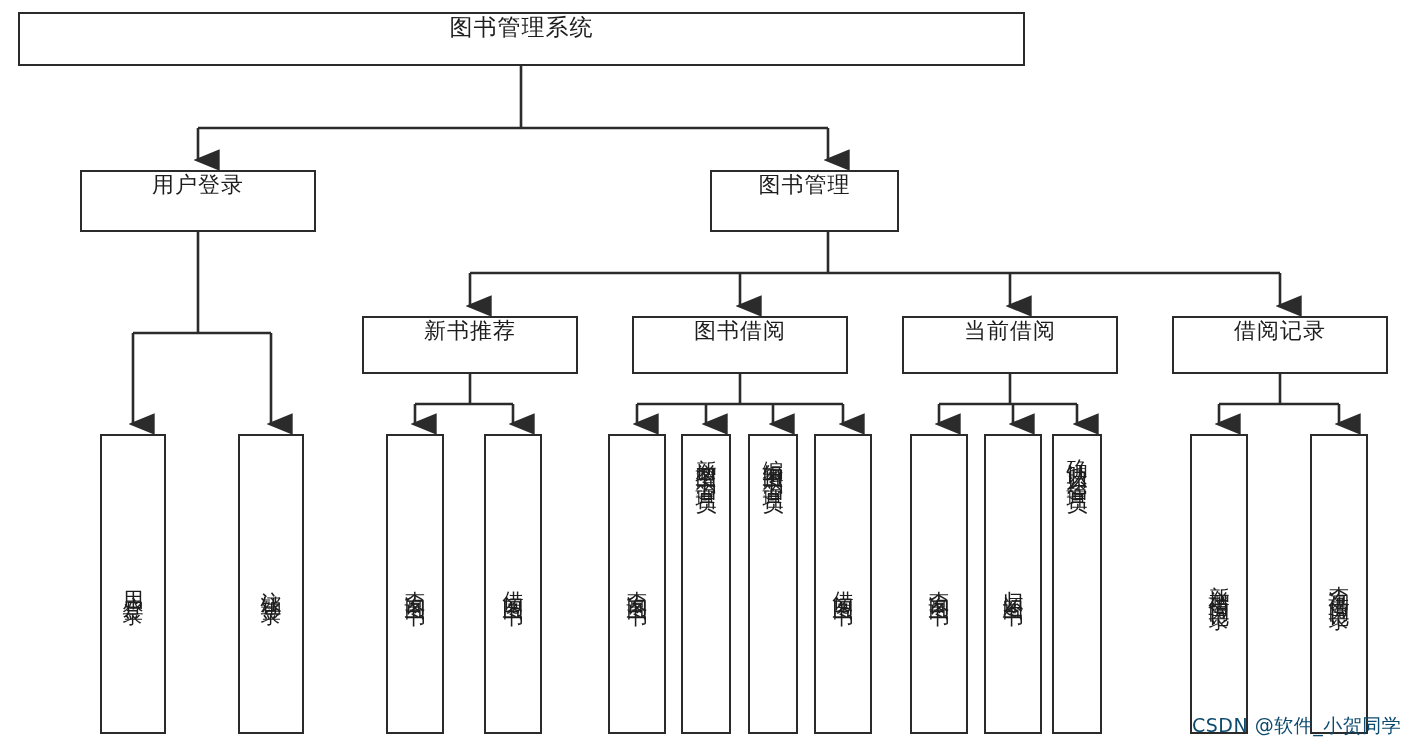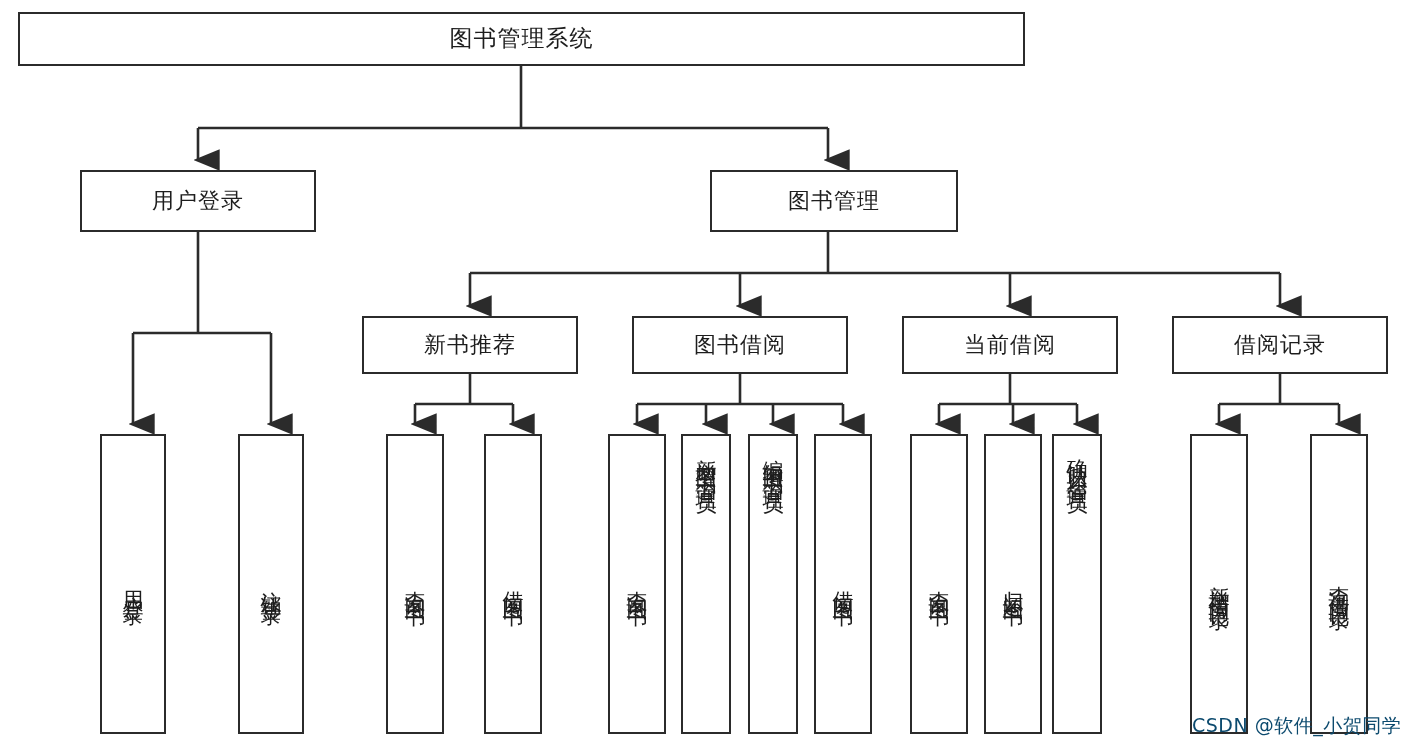--- a/index.html
+++ b/index.html
@@ -31,7 +31,7 @@
     background: #ffffff;
     border: 2.5px solid #2b2b2b;
     display: flex;
-    align-items: center;
+    align-items: flex-start;
     justify-content: center;
     color: #1d1d1d;
   }

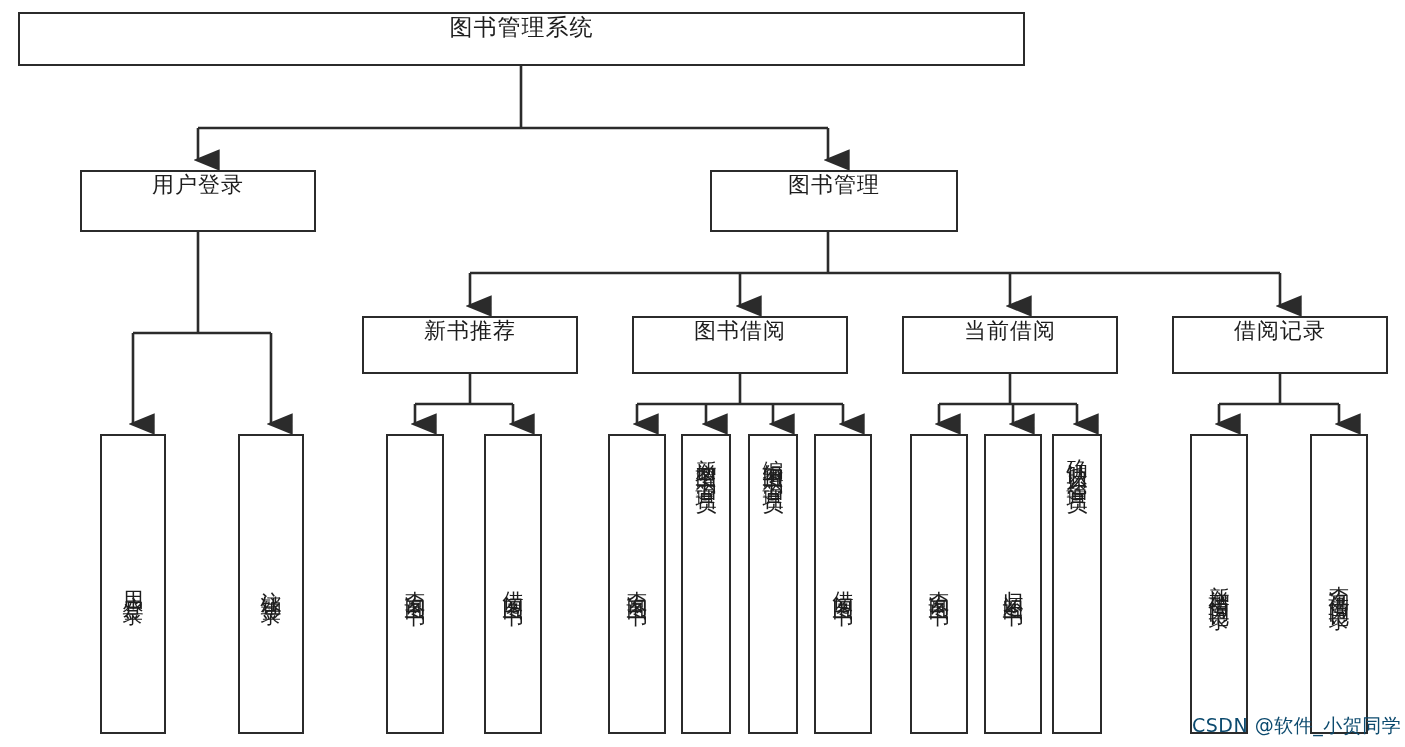--- a/index.html
+++ b/index.html
@@ -133,7 +133,7 @@
   <div class="node horiz" id="n-l2-0" style="left: 80px; top: 170px; width: 236px; height: 62px;">
     <span>用户登录</span>
   </div>
-  <div class="node horiz" id="n-l2-1" style="left: 710px; top: 170px; width: 248px; height: 62px;">
+  <div class="node horiz" id="n-l2-1" style="left: 710px; top: 170px; width: 189px; height: 62px;">
     <span>图书管理</span>
   </div>
 

